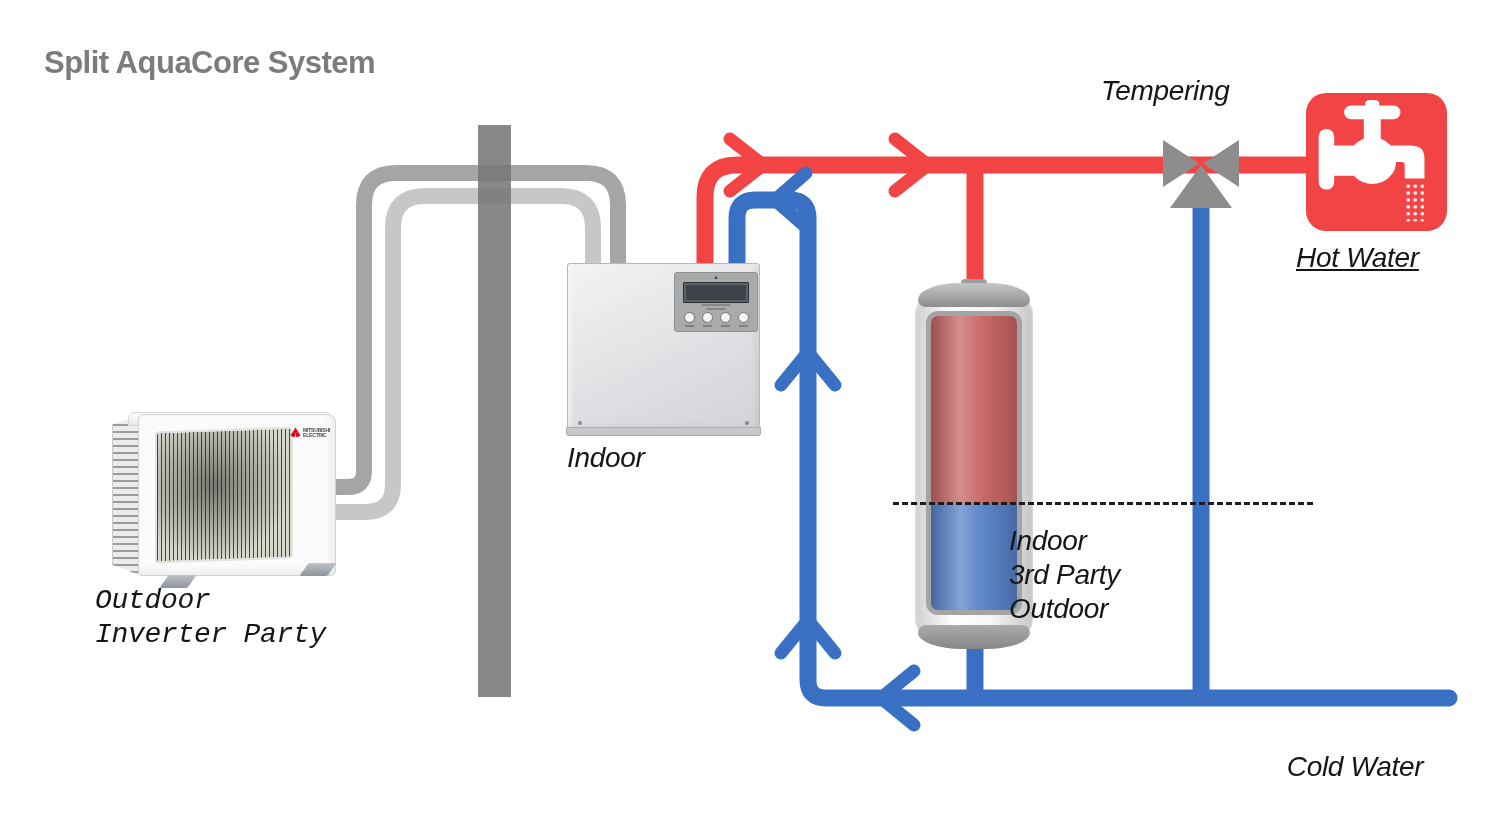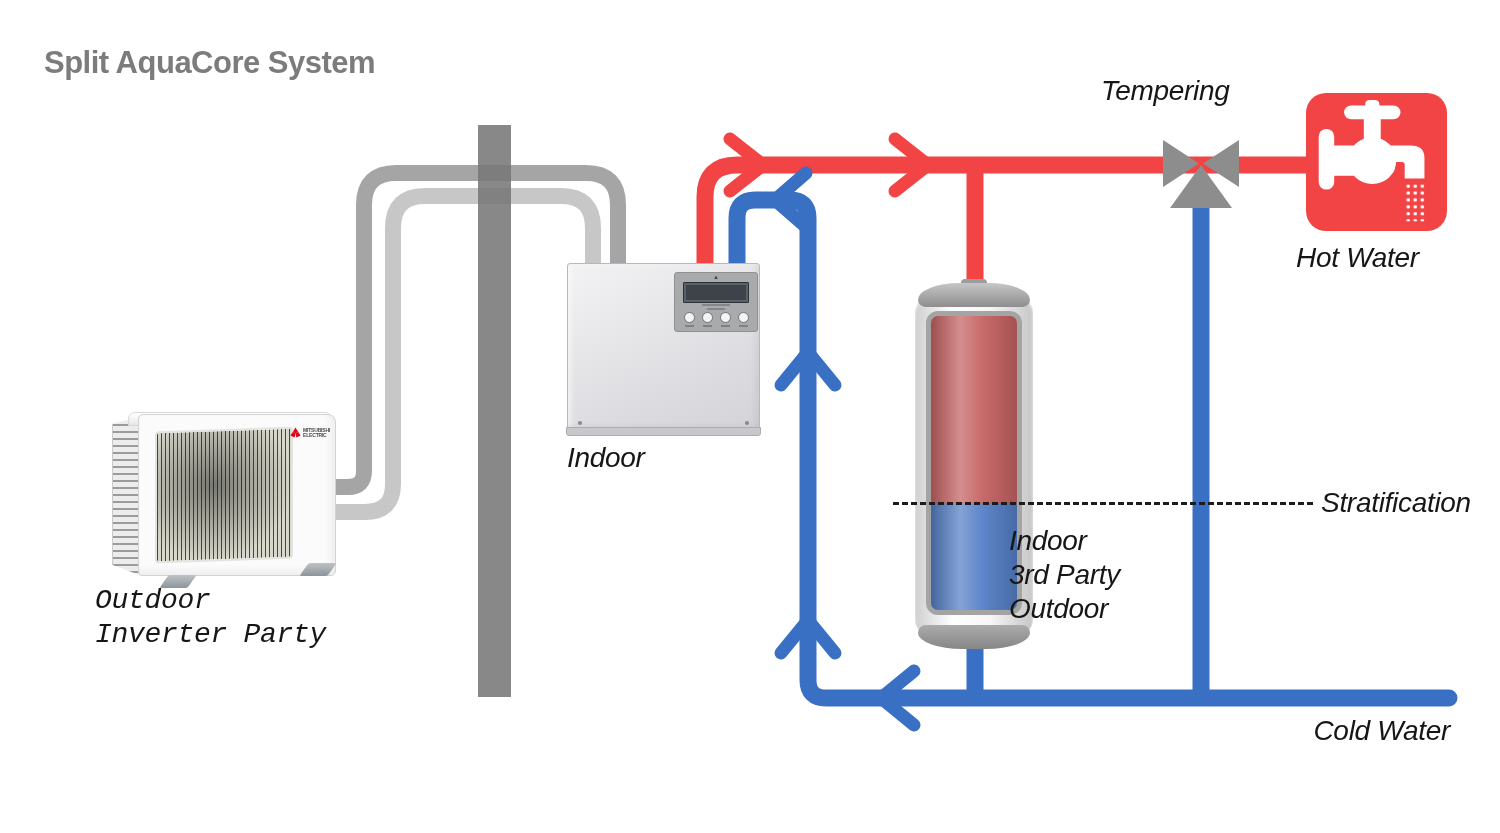--- a/index.html
+++ b/index.html
@@ -29,7 +29,7 @@
   .lbl-indoor{left:567px;top:441px;width:196px;}
   .lbl-valve{left:1101px;top:74px;width:200px;}
   .lbl-cyl{left:1009px;top:524px;width:196px;}
-  .lbl-hot{left:1296px;top:241px;width:161px;}
+  .lbl-hot{left:1296px;top:241px;width:161px;text-decoration:underline;}
   .lbl-cold{left:1260px;top:714px;width:190px;text-align:right;}
   .lbl-strat{left:1321px;top:486px;text-align:left;}
 

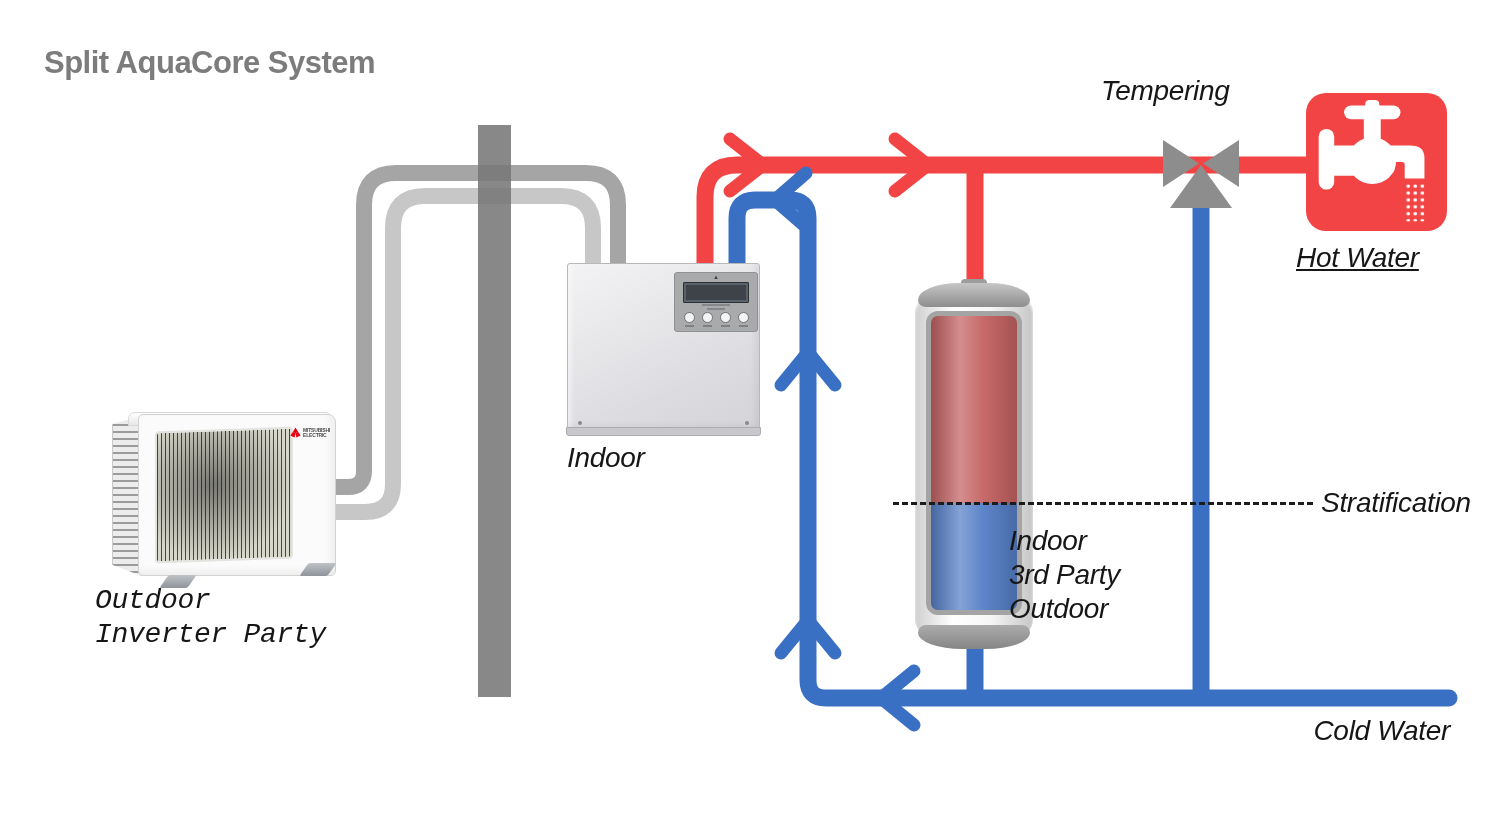--- a/index.html
+++ b/index.html
@@ -221,7 +221,6 @@
   </div>
   <div class="lbl lbl-hot">Hot Water</div>
   <div class="lbl lbl-cold">Cold Water</div>
-  <div class="lbl lbl-strat">Stratification</div>
 
 </div>
 

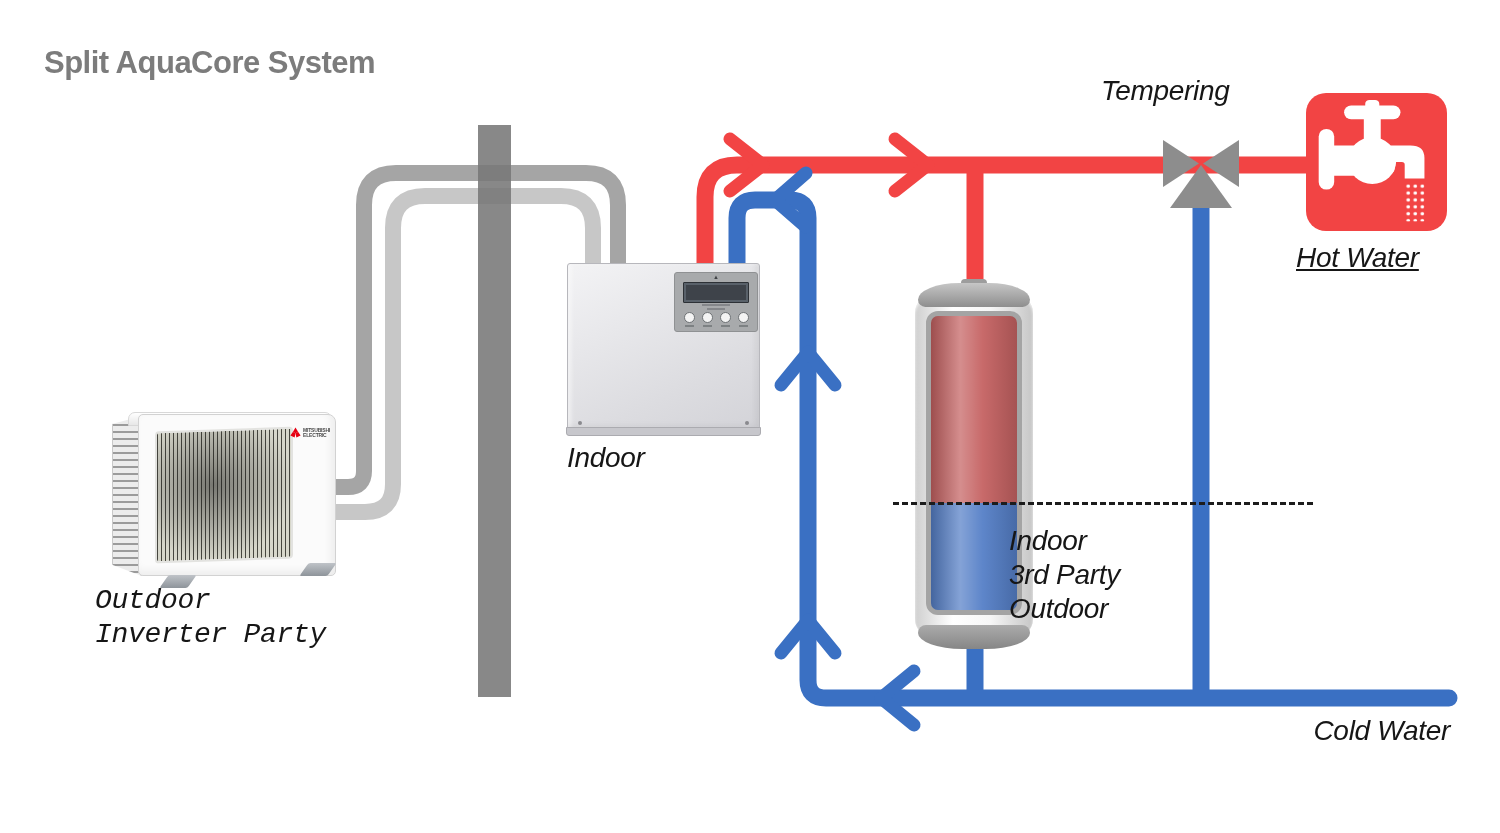--- a/index.html
+++ b/index.html
@@ -30,7 +30,7 @@
   .lbl-valve{left:1101px;top:74px;width:200px;}
   .lbl-cyl{left:1009px;top:524px;width:196px;}
   .lbl-hot{left:1296px;top:241px;width:161px;text-decoration:underline;}
-  .lbl-cold{left:1260px;top:714px;width:190px;text-align:right;}
+  .lbl-cold{left:1260px;top:750px;width:190px;text-align:center;}
   .lbl-strat{left:1321px;top:486px;text-align:left;}
 
   

